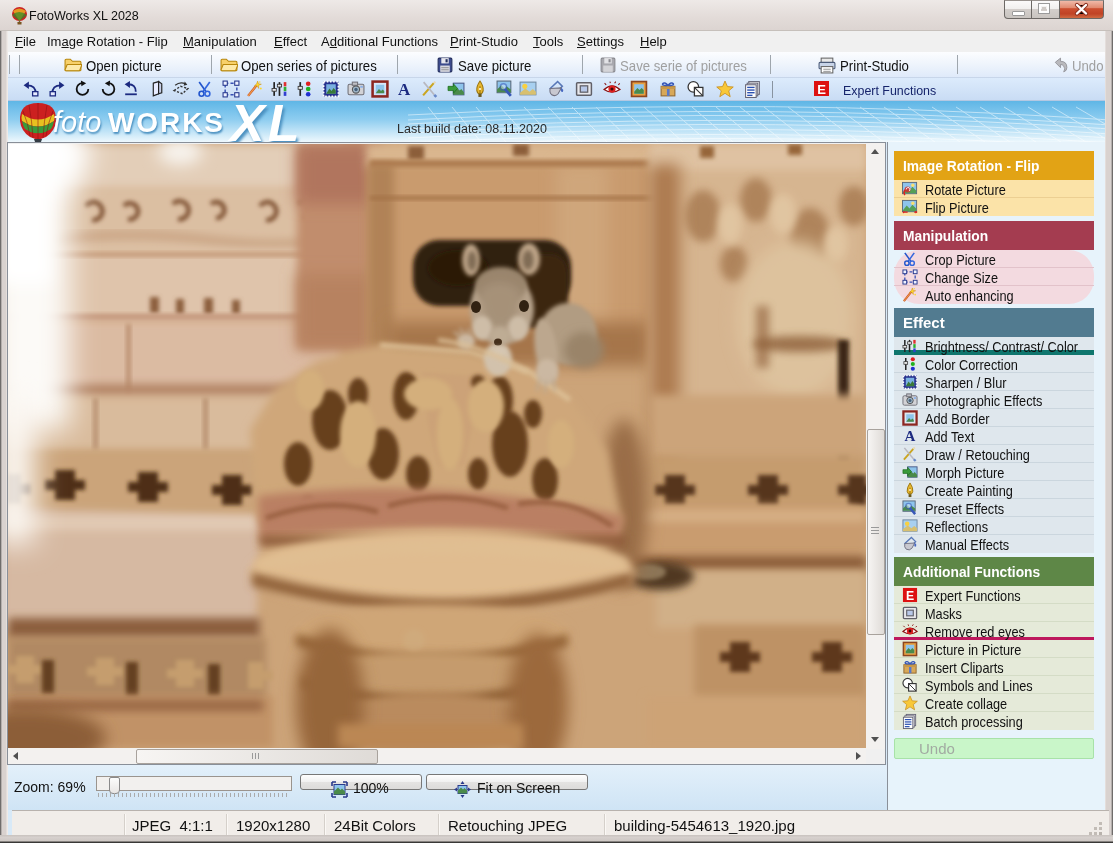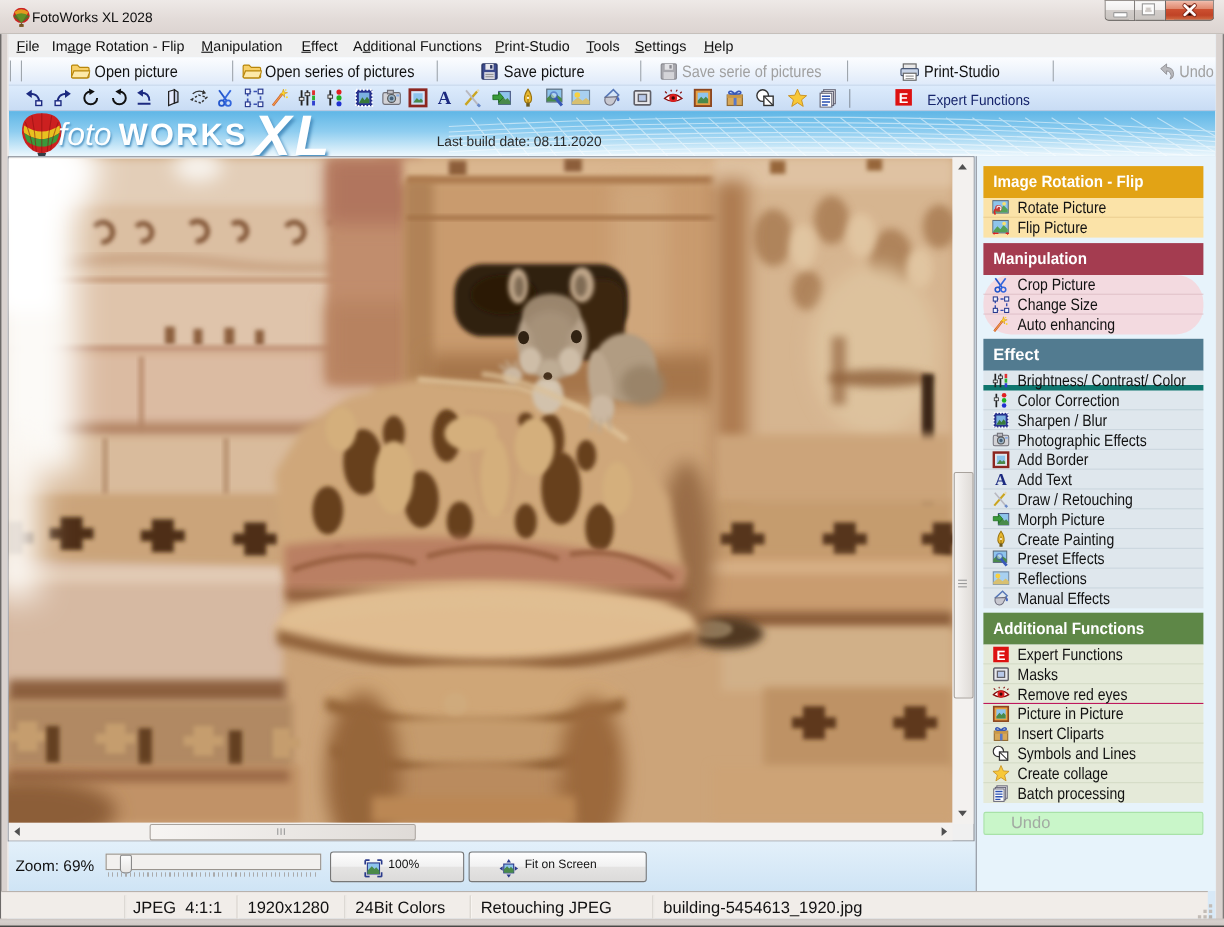--- a/index.html
+++ b/index.html
@@ -895,7 +895,7 @@
           </svg>
           <span class="lbl">Masks</span>
         </div>
-        <div class="prow" style="border-bottom:1px solid #be185d">
+        <div class="prow" style="border-bottom:3px solid #be185d">
           <svg width="16" height="16" viewBox="0 0 17 17">
             <use href="#i-redeye"></use>
           </svg>

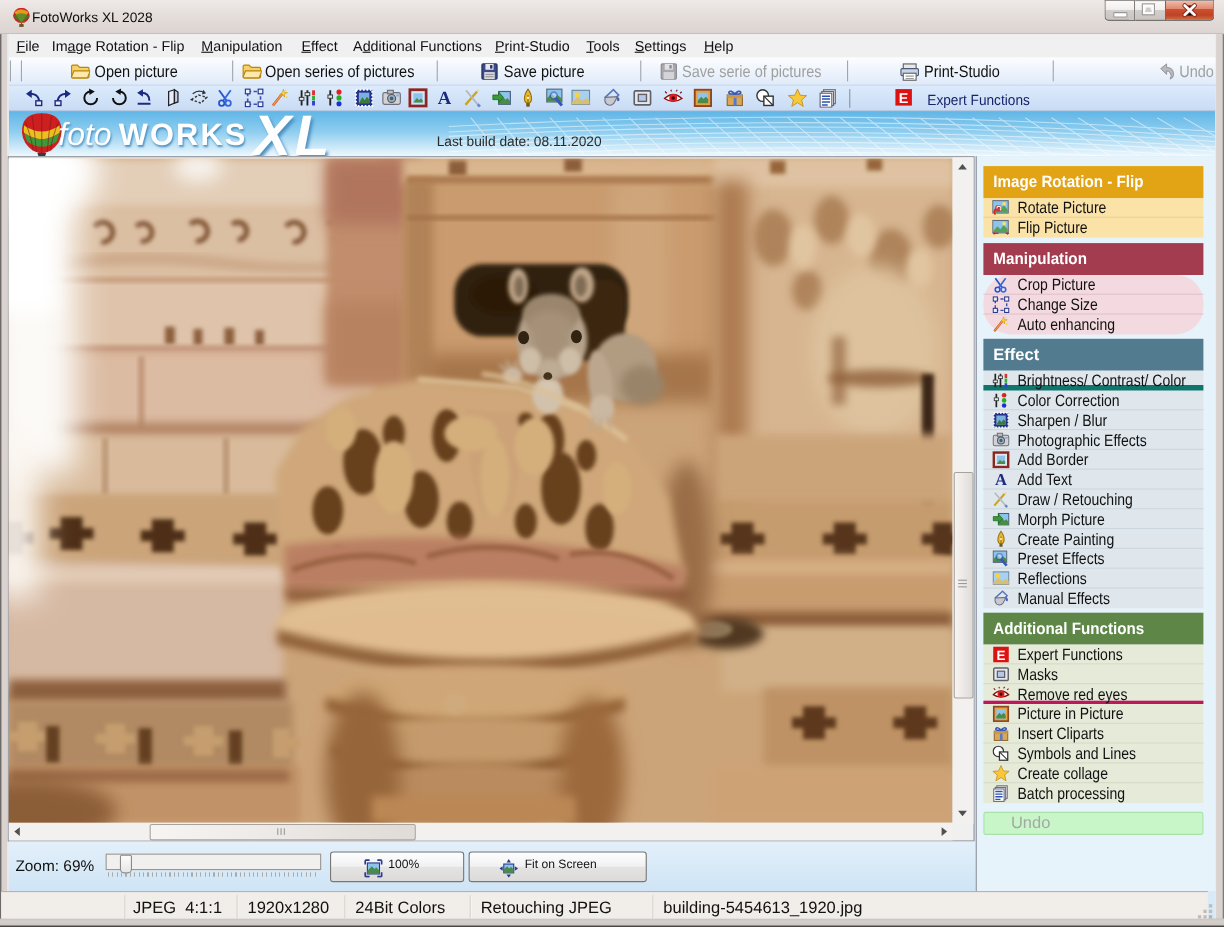--- a/index.html
+++ b/index.html
@@ -49,8 +49,8 @@
   .arrow{position:absolute;width:0;height:0;}
   
   #zoombar{left:8px;top:765px;width:879px;height:45px;background:linear-gradient(#e3f0fa,#cfe4f5);font-size:15px;color:#111;}
-  .zbtn{position:absolute;top:9px;height:28px;border:1px solid #777;border-radius:3px;box-sizing:border-box;
-     background:linear-gradient(#fefefe,#f1f1f1 48%,#e4e3e2 52%,#dcdbda);font-size:11px;color:#111;}
+  .zbtn{position:absolute;top:9px;height:16px;border:1px solid #777;border-radius:3px;box-sizing:border-box;
+     background:linear-gradient(#fefefe,#f1f1f1 48%,#e4e3e2 52%,#dcdbda);font-size:14px;color:#111;}
   .zbtn svg{position:absolute;top:6px;}
   
   #statusbar{left:1px;top:810px;width:1097px;height:25px;background:#f1ede9;border-top:1px solid #b8b2ad;font-size:15px;color:#111;box-sizing:border-box;}

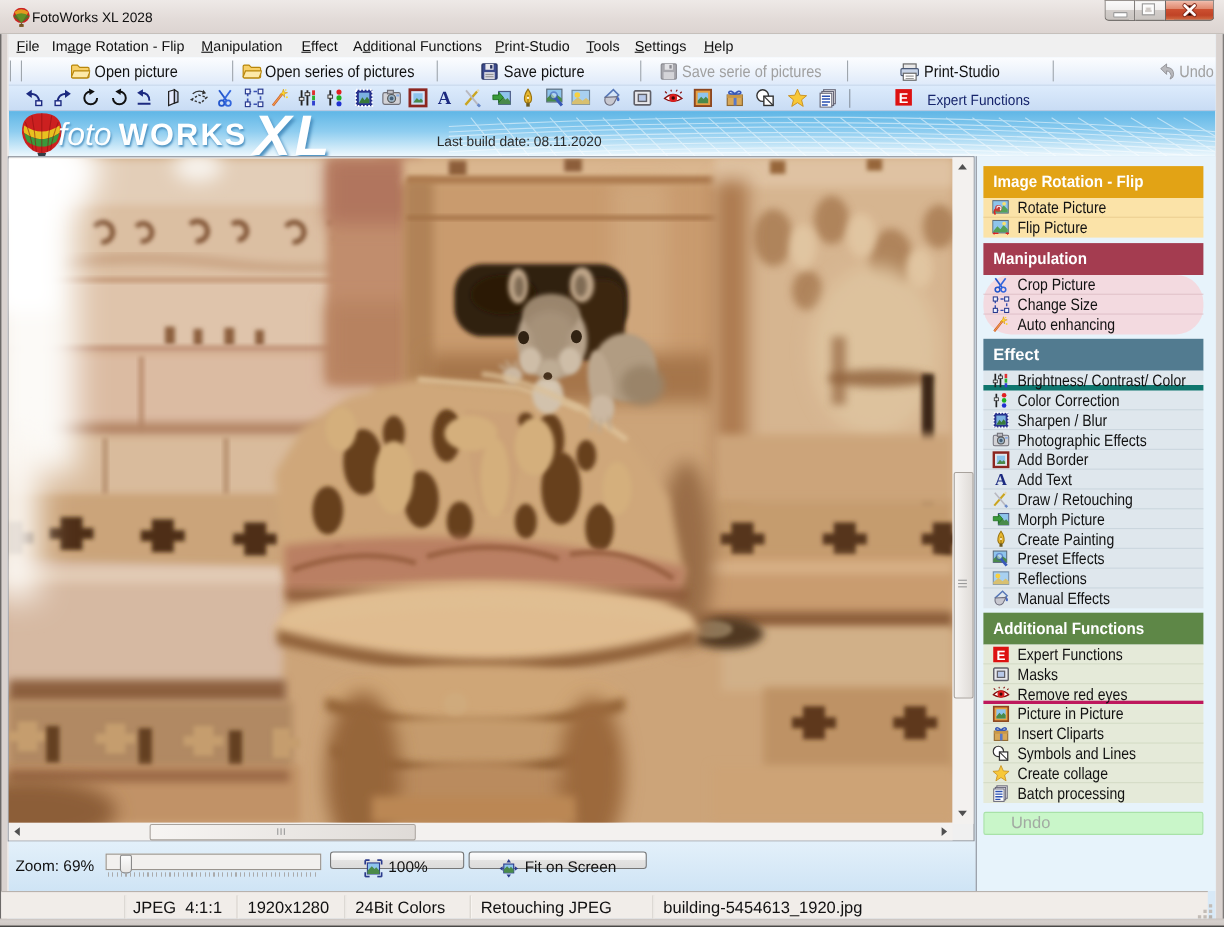--- a/index.html
+++ b/index.html
@@ -53,7 +53,7 @@
      background:linear-gradient(#fefefe,#f1f1f1 48%,#e4e3e2 52%,#dcdbda);font-size:14px;color:#111;}
   .zbtn svg{position:absolute;top:6px;}
   
-  #statusbar{left:1px;top:810px;width:1097px;height:25px;background:#f1ede9;border-top:1px solid #b8b2ad;font-size:15px;color:#111;box-sizing:border-box;}
+  #statusbar{left:12px;top:810px;width:1097px;height:25px;background:#f1ede9;border-top:1px solid #b8b2ad;font-size:15px;color:#111;box-sizing:border-box;}
   #statusbar span{position:absolute;top:6px;}
   
   #sidebar{left:887px;top:142px;width:218px;height:668px;background:#e7f3fb;border-left:1px solid #8a9099;box-sizing:border-box;}

